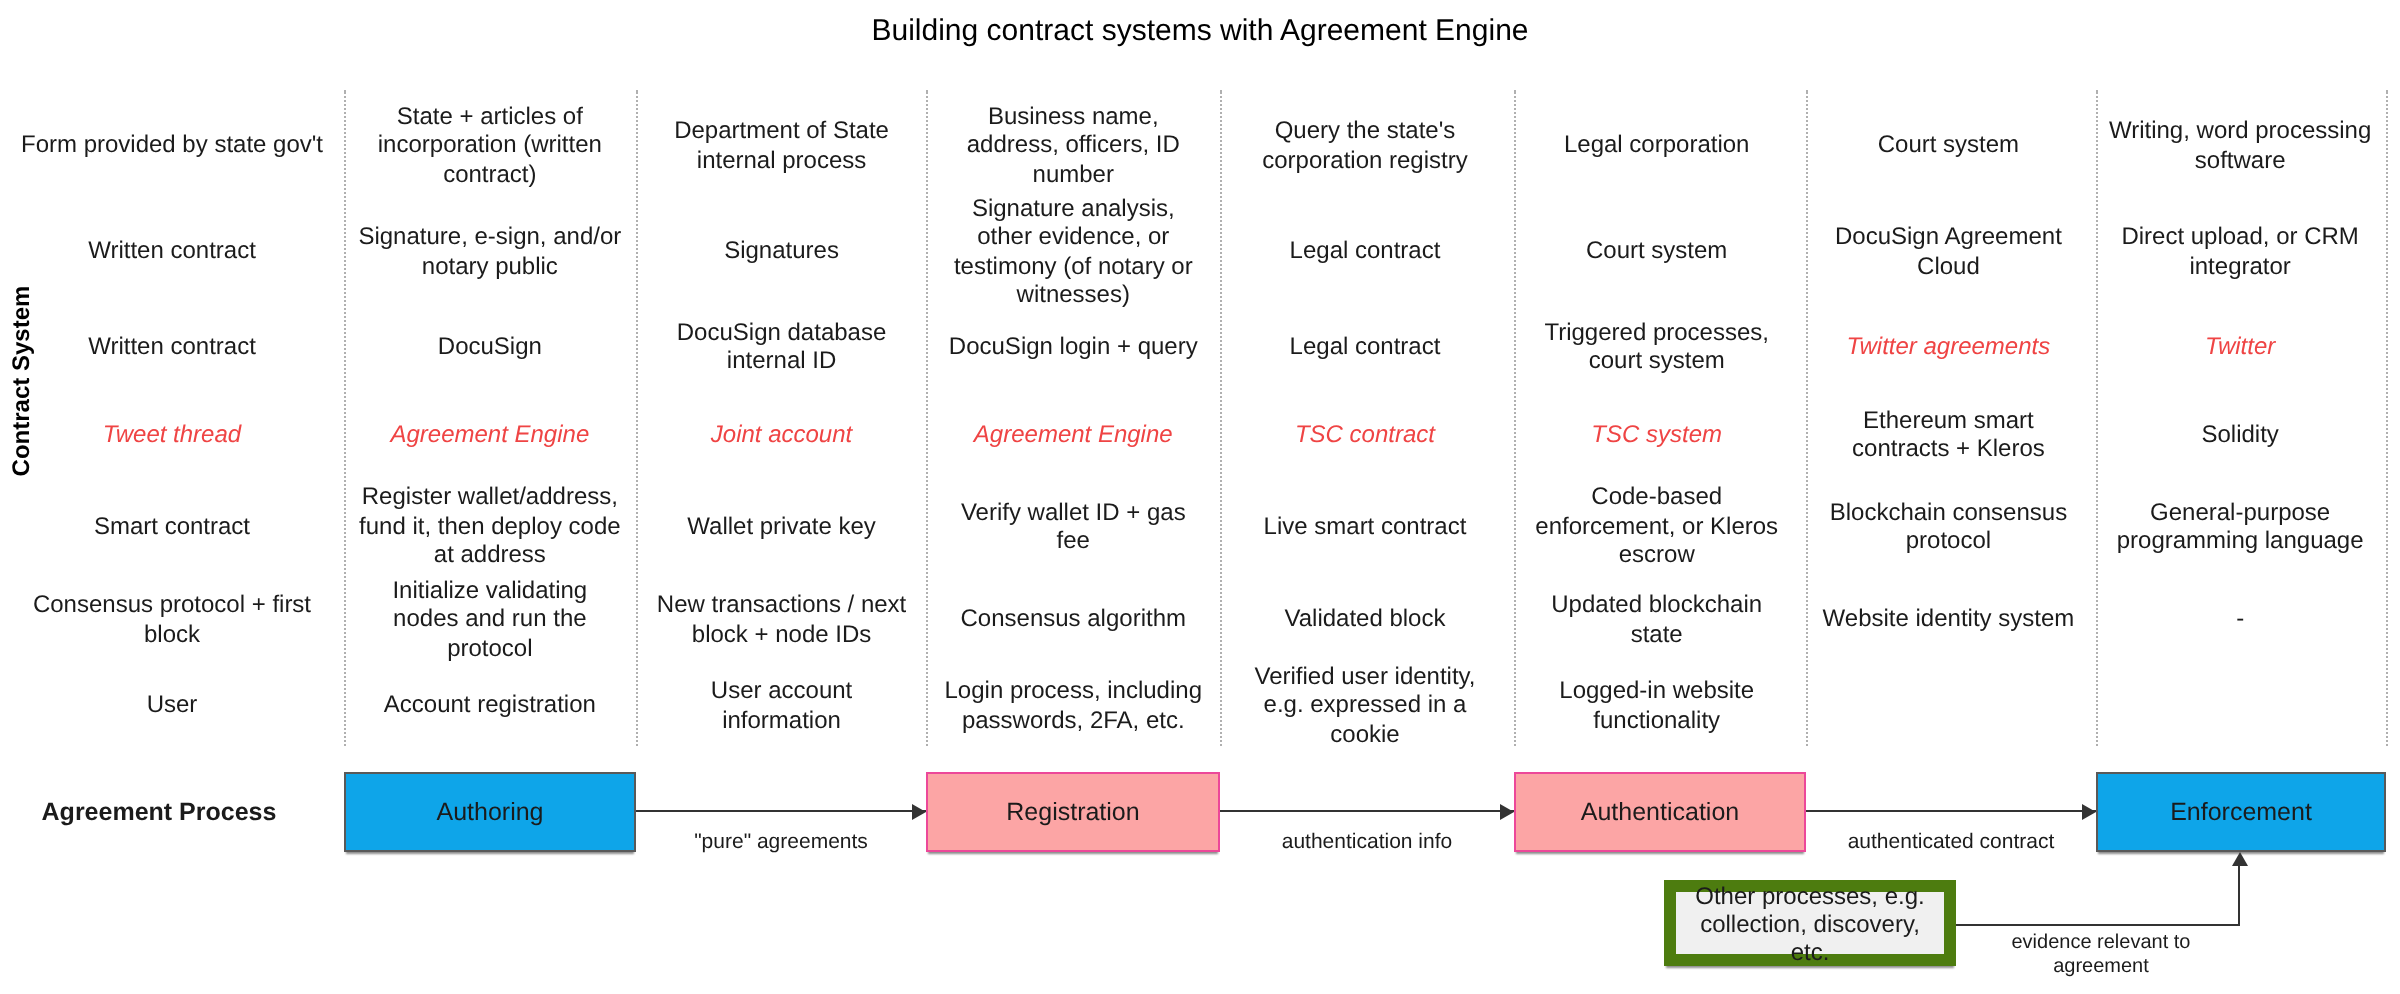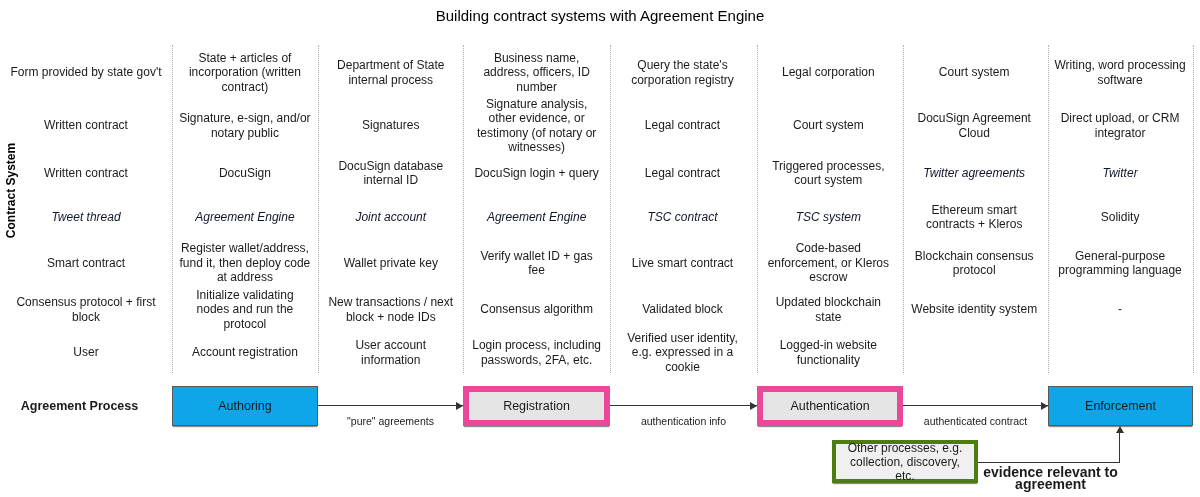--- a/index.html
+++ b/index.html
@@ -25,7 +25,7 @@
     display:flex; align-items:center; justify-content:center;
     text-align:center; padding:0 7px; font-size:12px; line-height:14.5px;
   }
-  .cell.hl { color:#0f172a; font-style:italic; }
+  .cell.hl { color:#ef4444; font-style:italic; }
   .divider {
     position:absolute; top:45px; height:328px; width:0;
     border-left:1px dotted #b0b0b0;

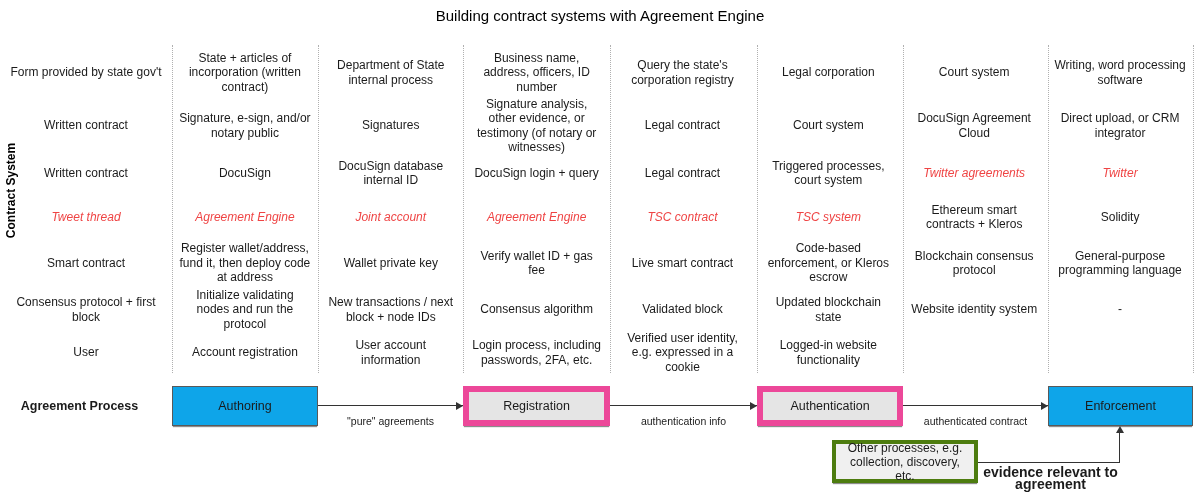--- a/index.html
+++ b/index.html
@@ -40,7 +40,7 @@
     display:flex; align-items:center; justify-content:center; font-size:12.5px;
   }
   .pbox.gray { background:#0ea5e9; border:1px solid #595959; box-shadow:0 2px 1px -1px rgba(0,0,0,0.45); }
-  .pbox.blue { background:#e5e5e5; border:6px solid #ec4899; box-shadow:0 2px 1px -1px rgba(0,0,0,0.45);text-align:right; }
+  .pbox.blue { background:#fca5a5; border:1px solid #ec4899; box-shadow:0 2px 1px -1px rgba(0,0,0,0.45);text-align:right; }
   .harrow { position:absolute; top:405px; height:0; border-top:1px solid #333; }
   .harrow::after {
     content:""; position:absolute; right:0; top:-4.5px; width:0; height:0;

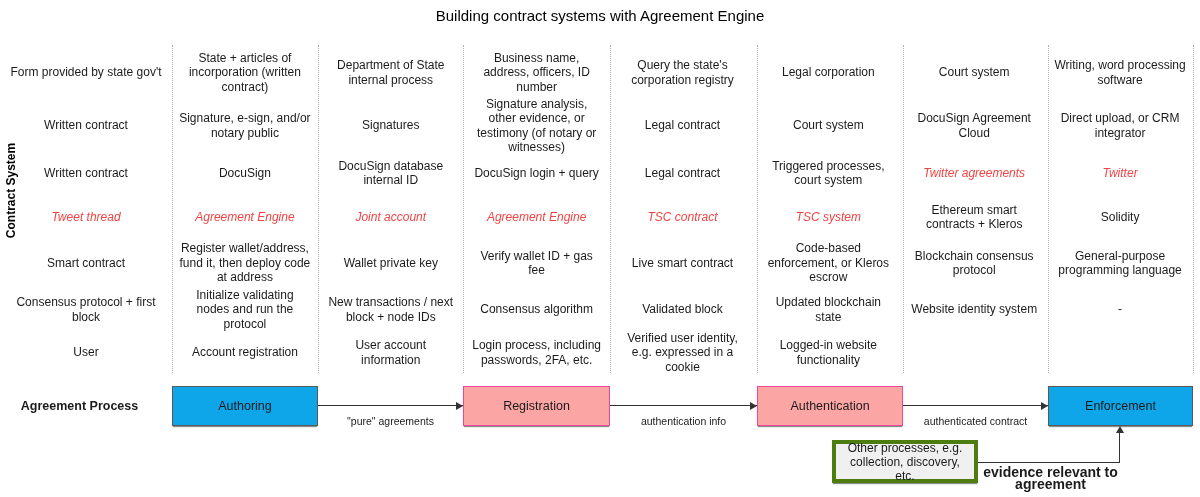--- a/index.html
+++ b/index.html
@@ -50,7 +50,7 @@
   .alabel { position:absolute; top:415px; font-size:10.5px; text-align:center; color:#1b1b1b; }
   .other-box {
     position:absolute; left:832px; top:440px; width:146px; height:43px;
-    background:#f0f0f0; border:4px solid #4d7c0f; box-sizing:border-box;
+    background:#f0f0f0; border:6px solid #4d7c0f; box-sizing:border-box;
     box-shadow:0 2px 1px -1px rgba(0,0,0,0.45);
     display:flex; align-items:center; justify-content:center;
     text-align:center; font-size:12px; line-height:14px; padding:0 3px;

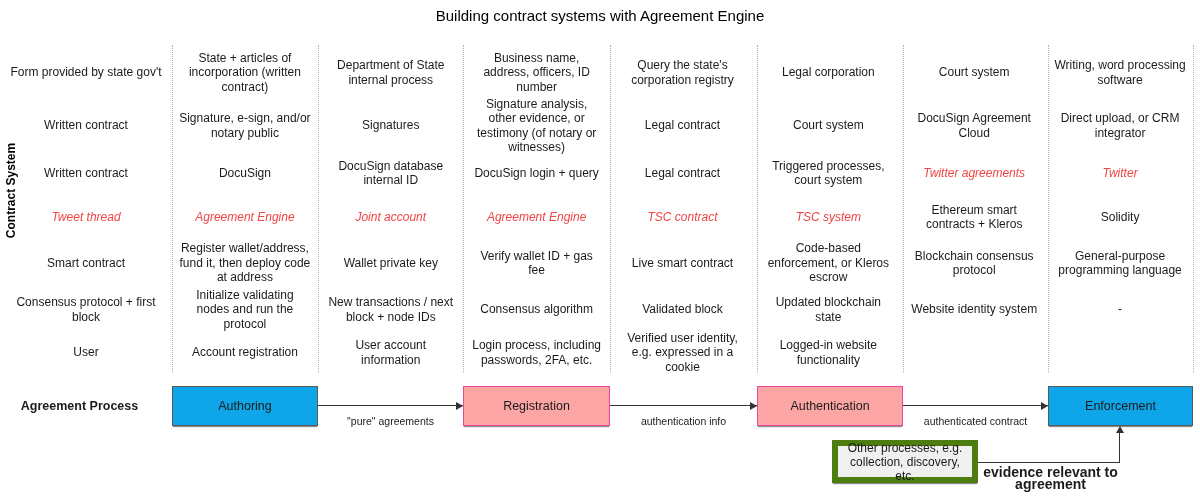--- a/index.html
+++ b/index.html
@@ -64,7 +64,7 @@
   }
   .evidence {
     position:absolute; left:983px; top:466px; width:135px;
-    font-size:14px; line-height:12px; text-align:center;font-weight:bold;
+    font-size:10px; line-height:12px; text-align:center;
   }
 </style>
 </head>

